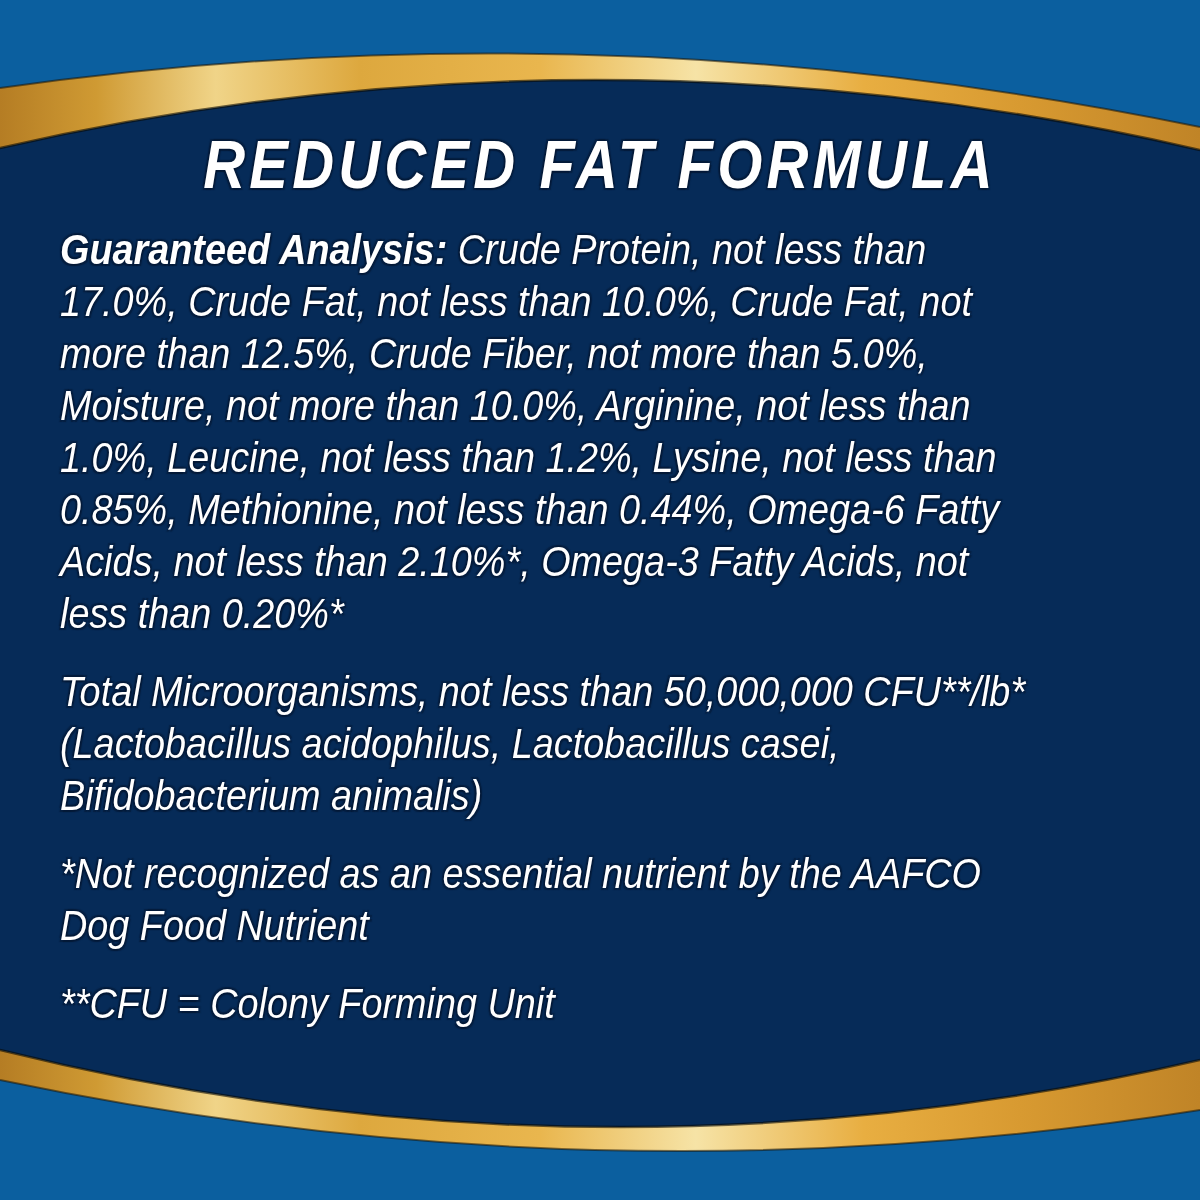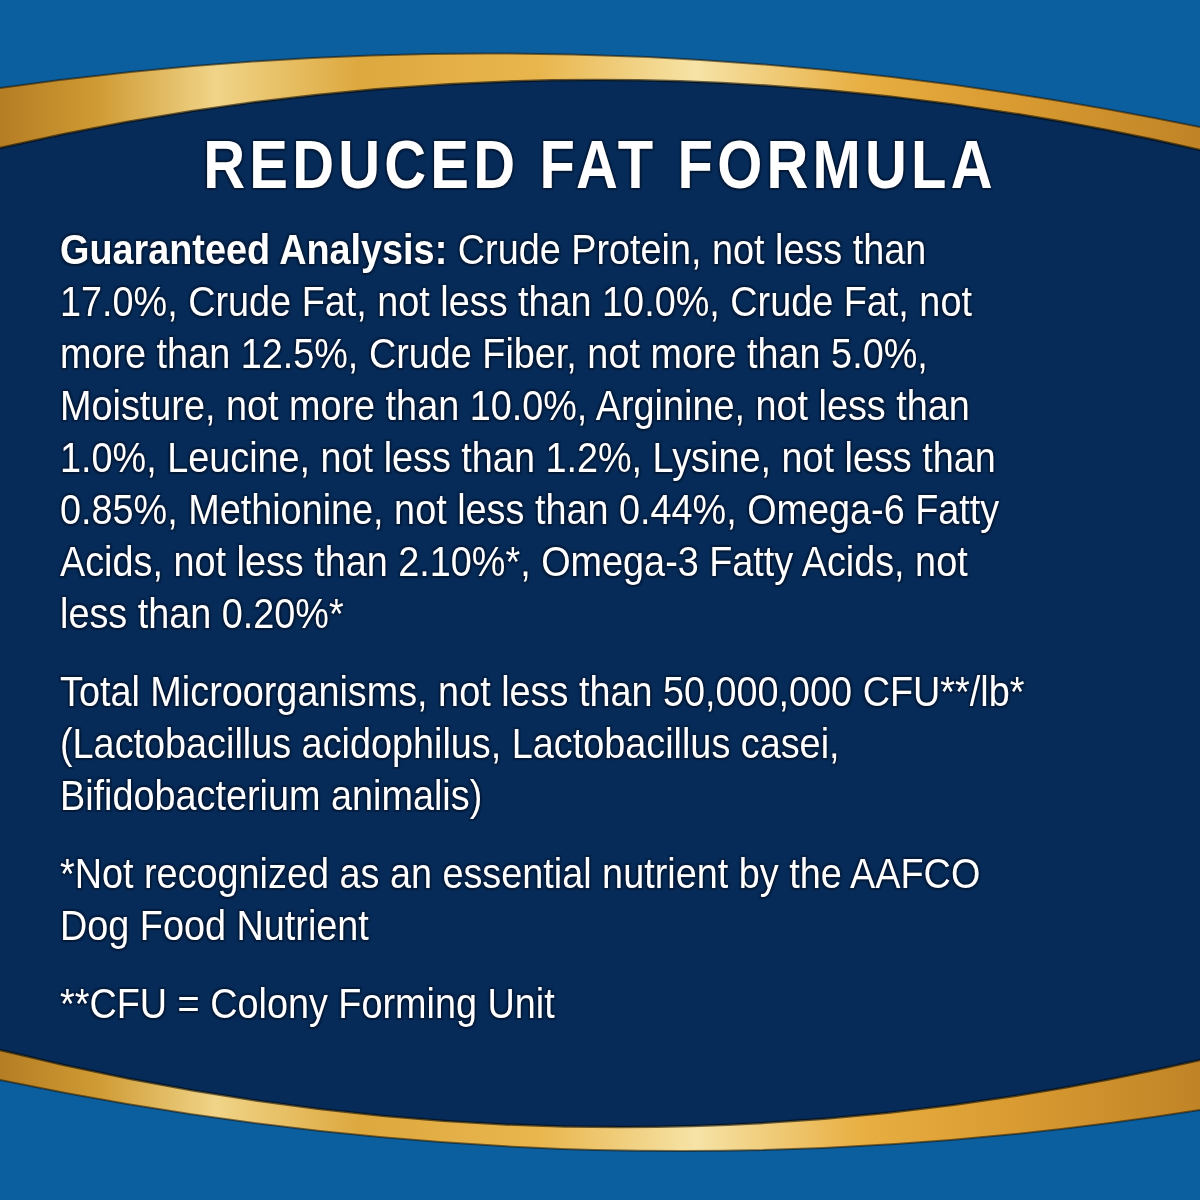--- a/index.html
+++ b/index.html
@@ -15,6 +15,7 @@
     position: relative;
     width: 1136px;
     height: 1200px;
+    font-style: italic;
   }
   .stage svg {
     position: absolute;

